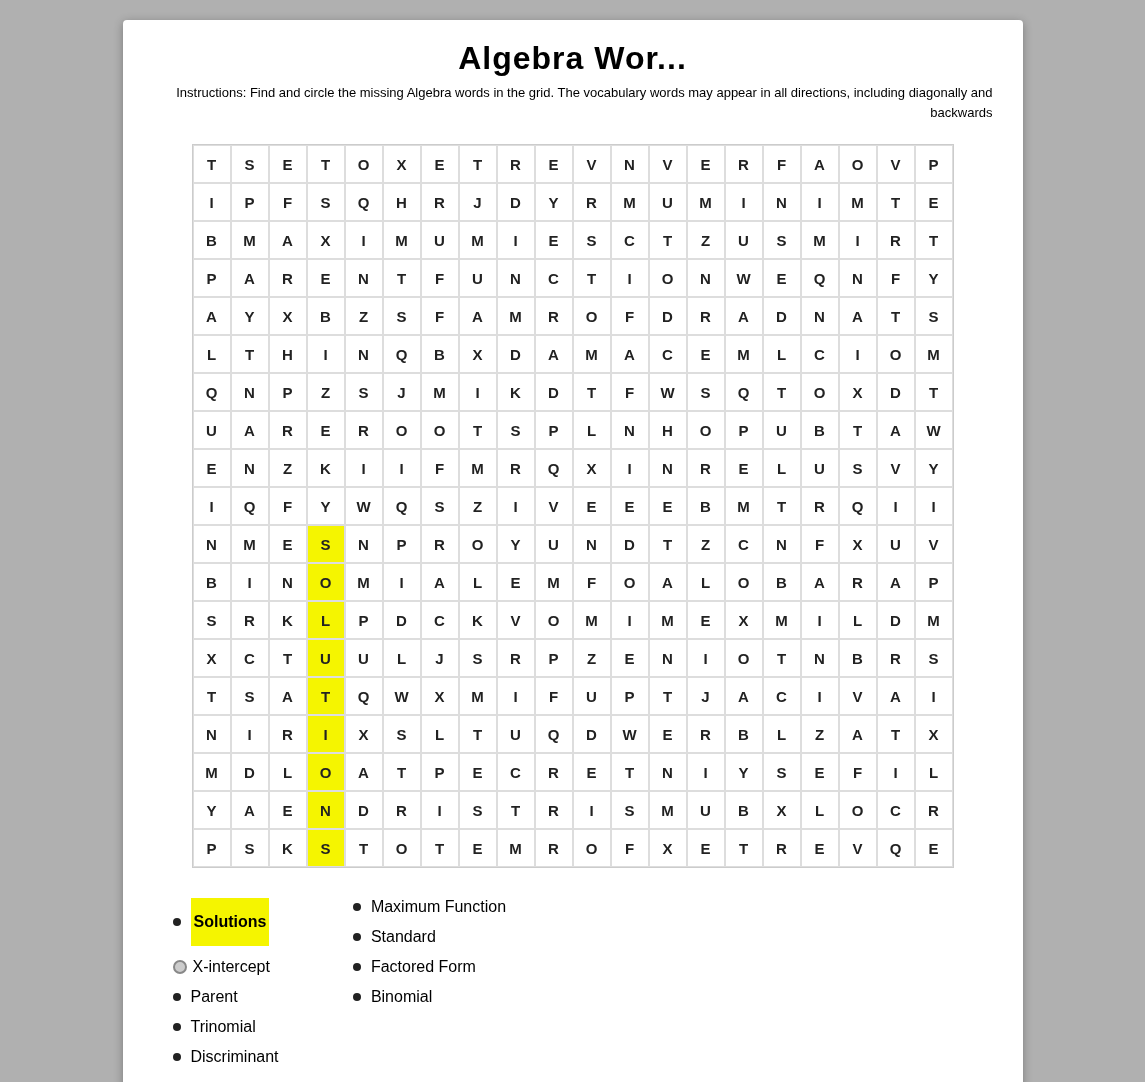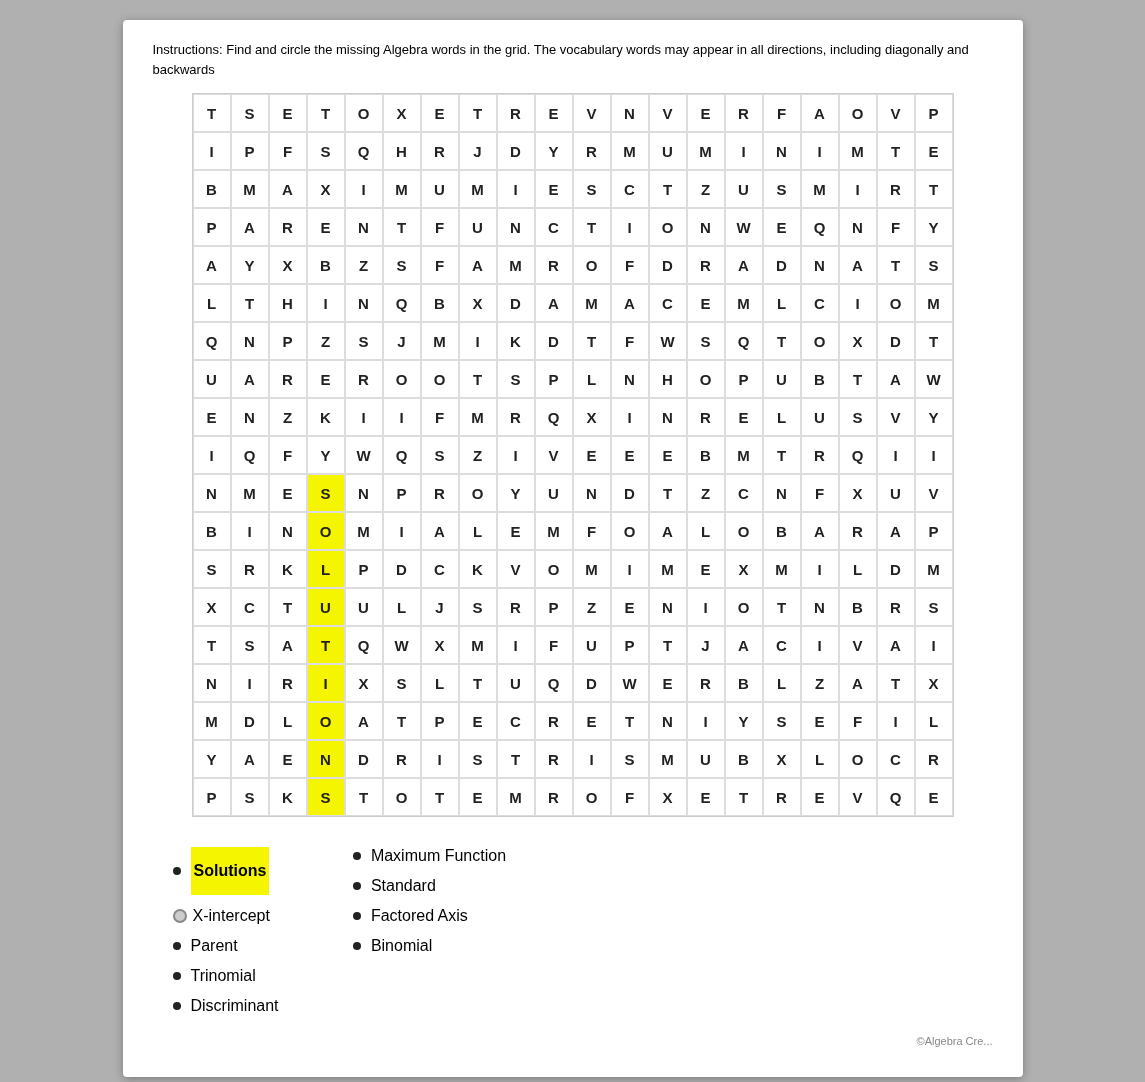--- a/index.html
+++ b/index.html
@@ -109,6 +109,7 @@
 <body>
 
 <div class="page">
+  <div class="title">Algebra Wor...</div>
   <div class="instructions">Instructions: Find and circle the missing Algebra words in the grid. The vocabulary
 words may appear in all directions, including diagonally and backwards</div>
 

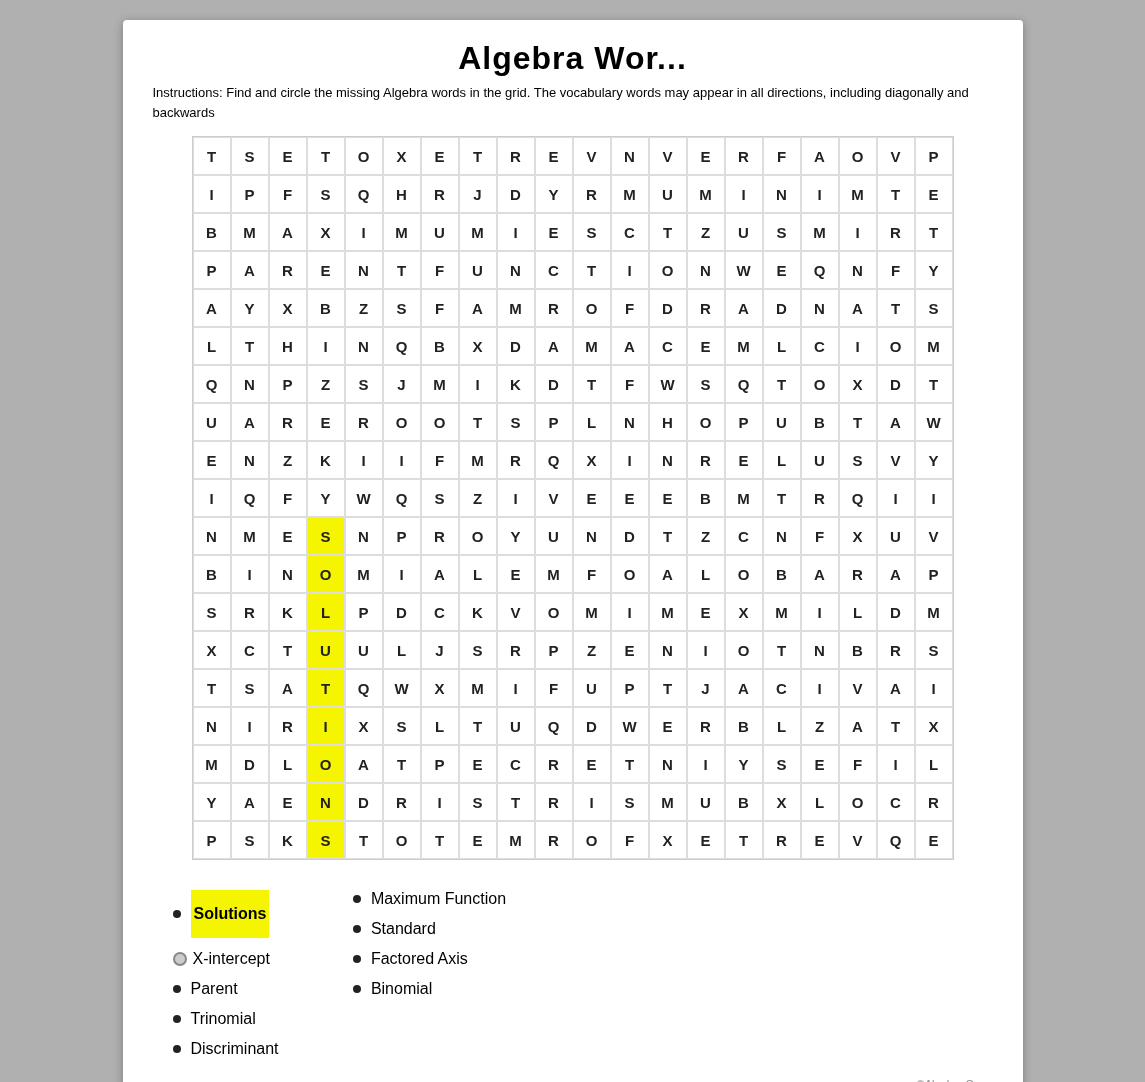--- a/index.html
+++ b/index.html
@@ -27,9 +27,9 @@
       letter-spacing: 1px;
     }
     .instructions {
-      text-align: left;
+      text-align: right;
       font-size: 13px;
-      margin-bottom: 14px;
+      margin-bottom: 22px;
       line-height: 1.5;
     }
     .grid-container {

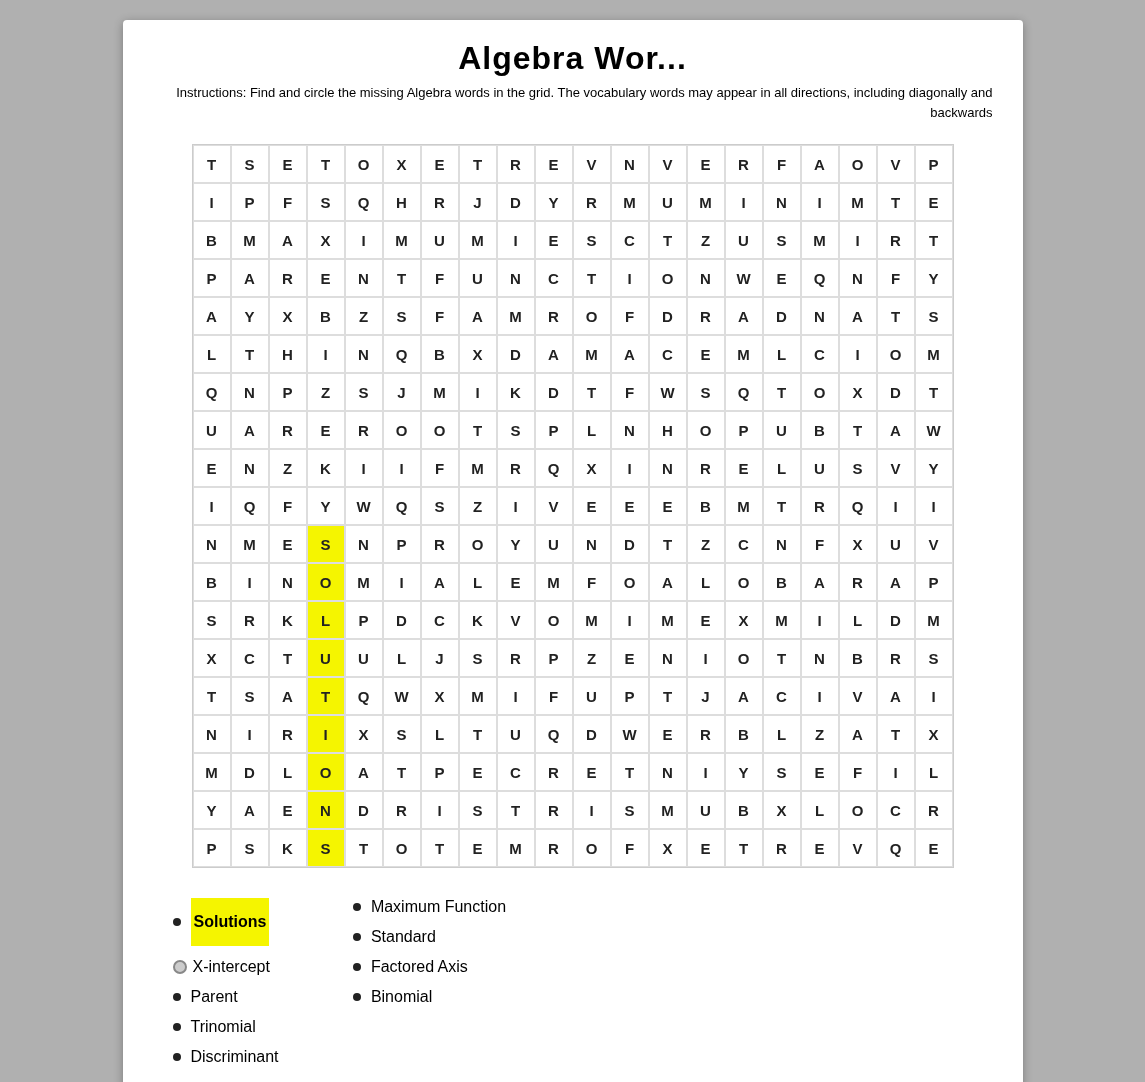--- a/index.html
+++ b/index.html
@@ -532,7 +532,7 @@
         </div>
         <div class="vocab-item">
           <span class="bullet"></span>
-          <span>Factored Axis</span>
+          <span>Factored Form</span>
         </div>
         <div class="vocab-item">
           <span class="bullet"></span>

